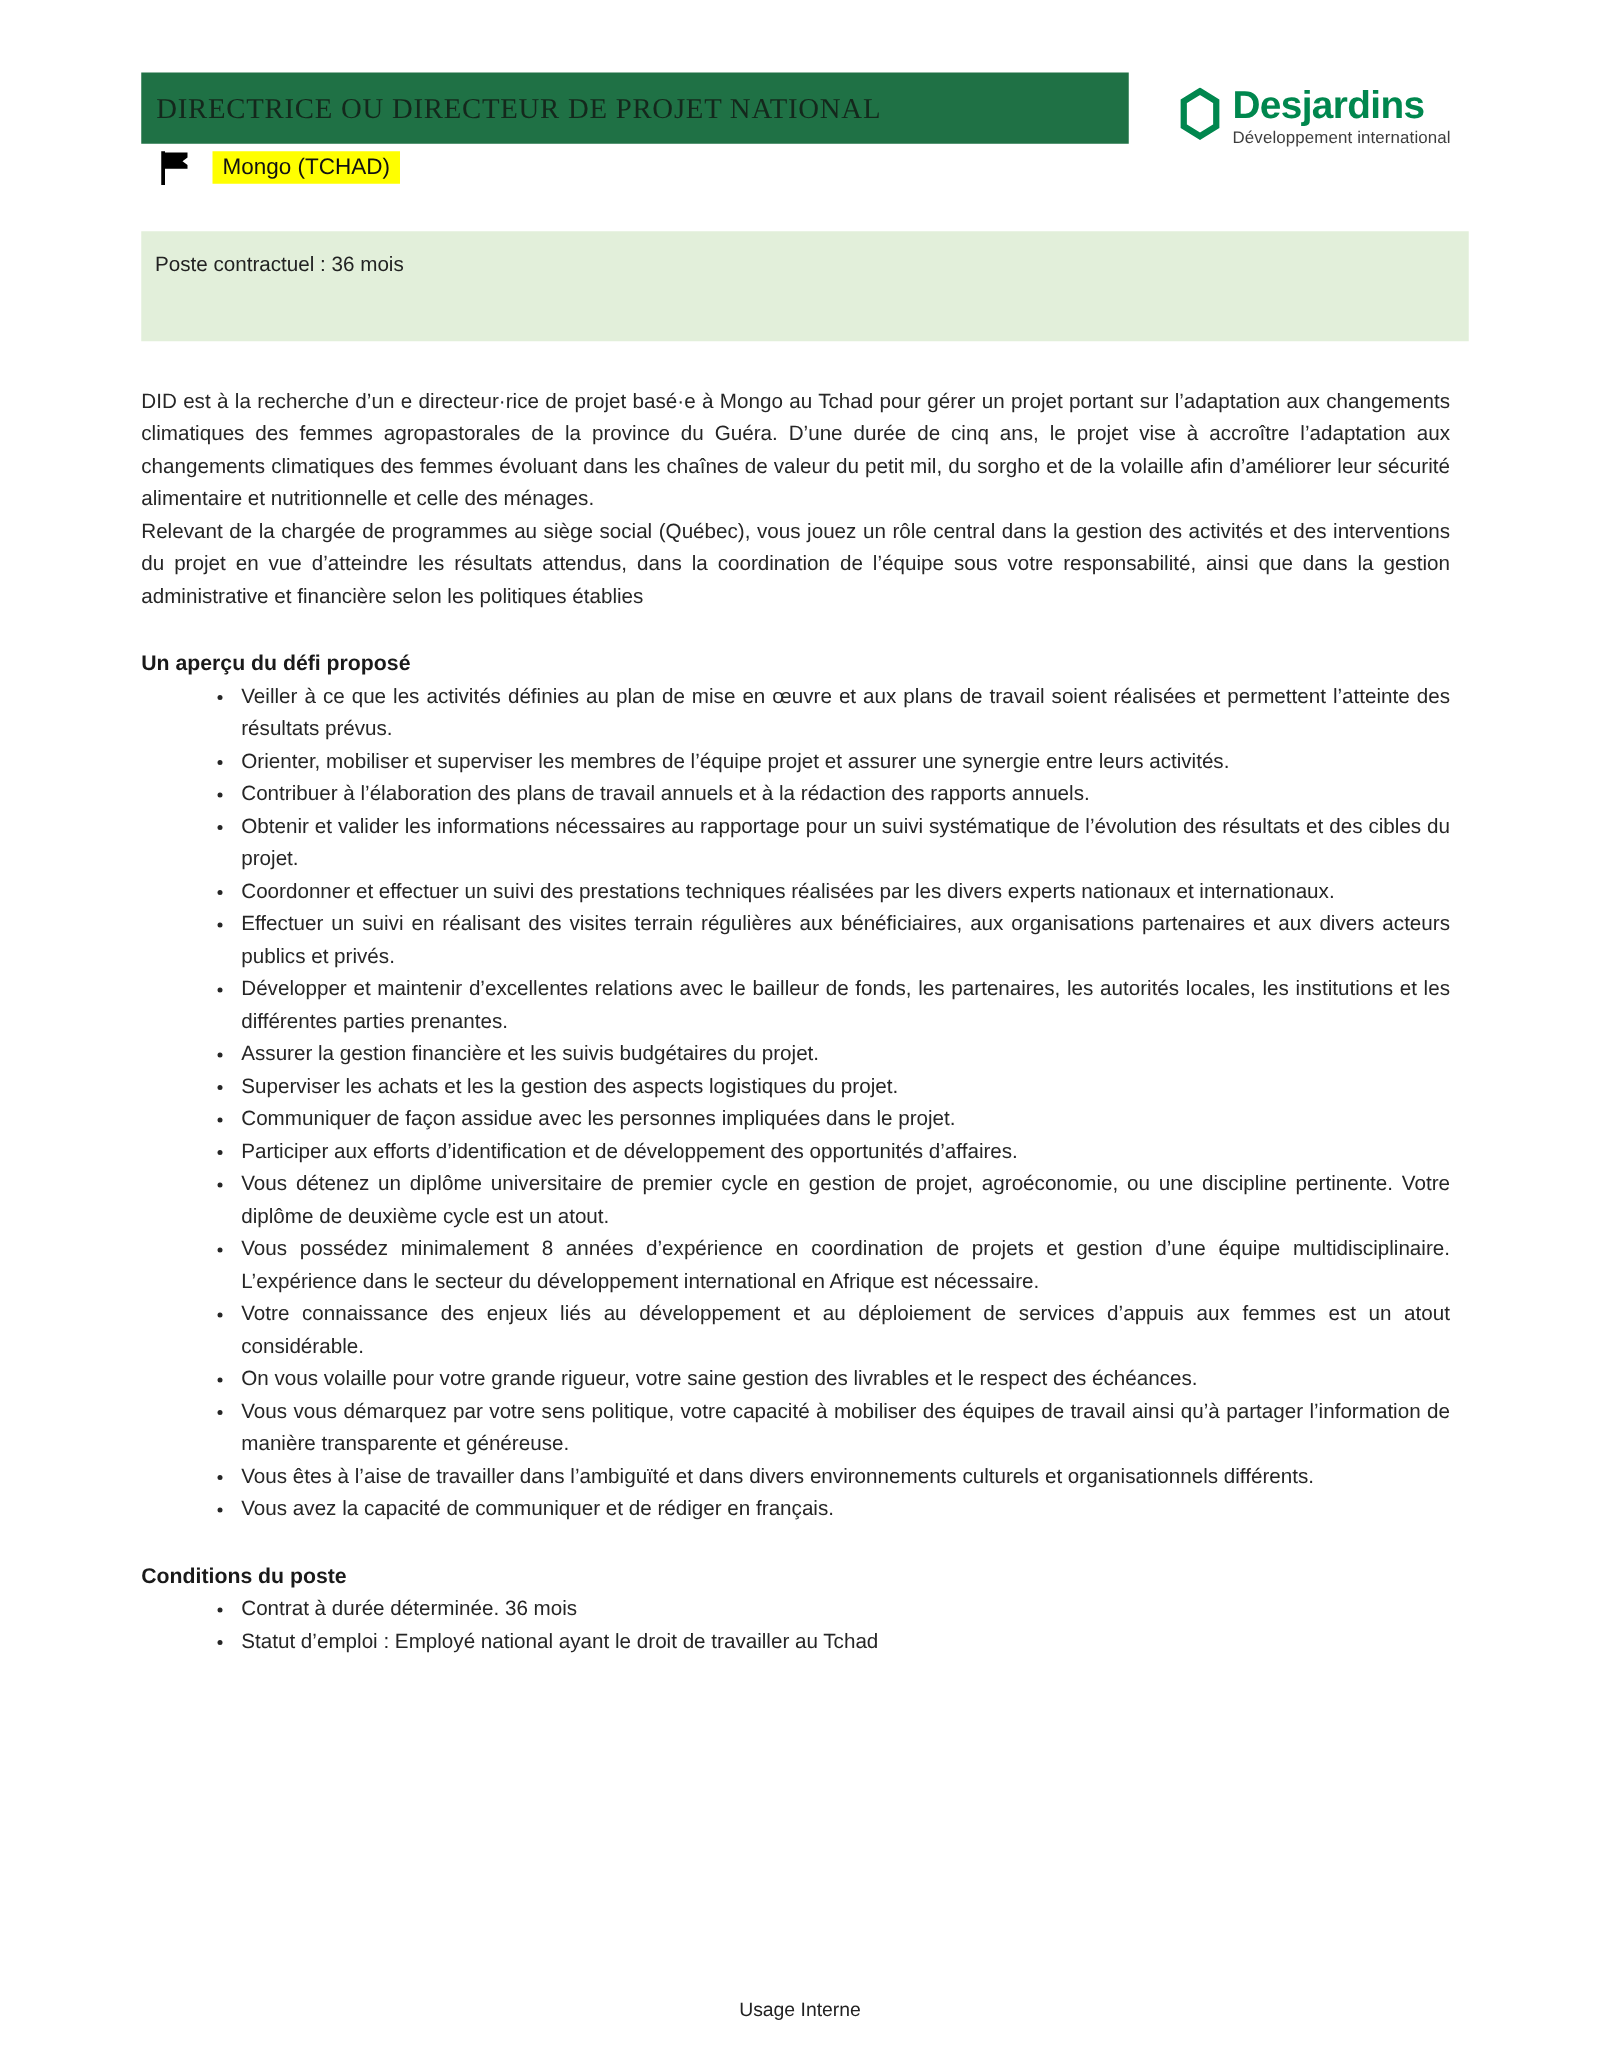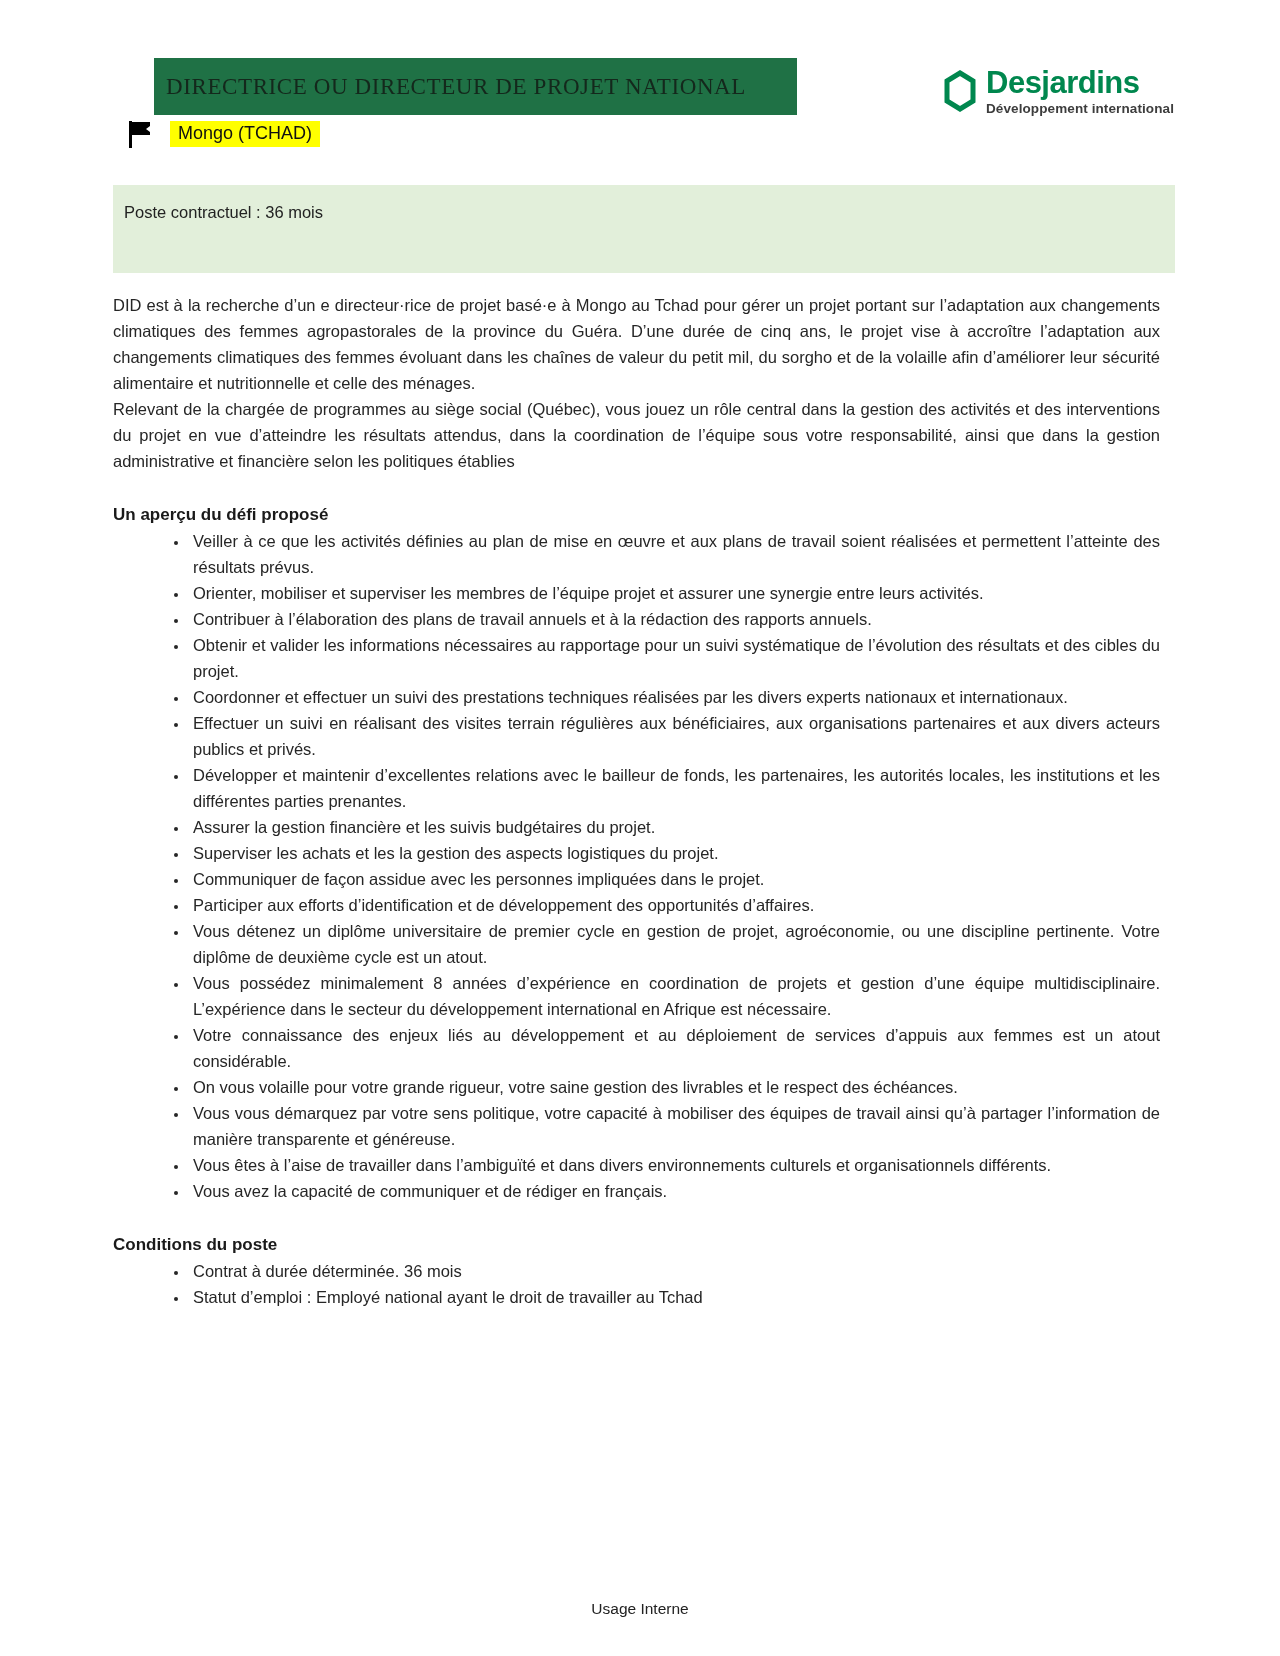--- a/index.html
+++ b/index.html
@@ -18,11 +18,10 @@
   .banner {
     position: absolute;
     left: 113px; top: 58px;
-    width: 643px; height: 57px;
+    width: 790px; height: 57px;
     background: #1f7145;
     display: flex; align-items: center;
     padding-left: 12px;
-    margin-left: 41px;
   }
   .banner-title {
     font-family: "Liberation Serif", serif;

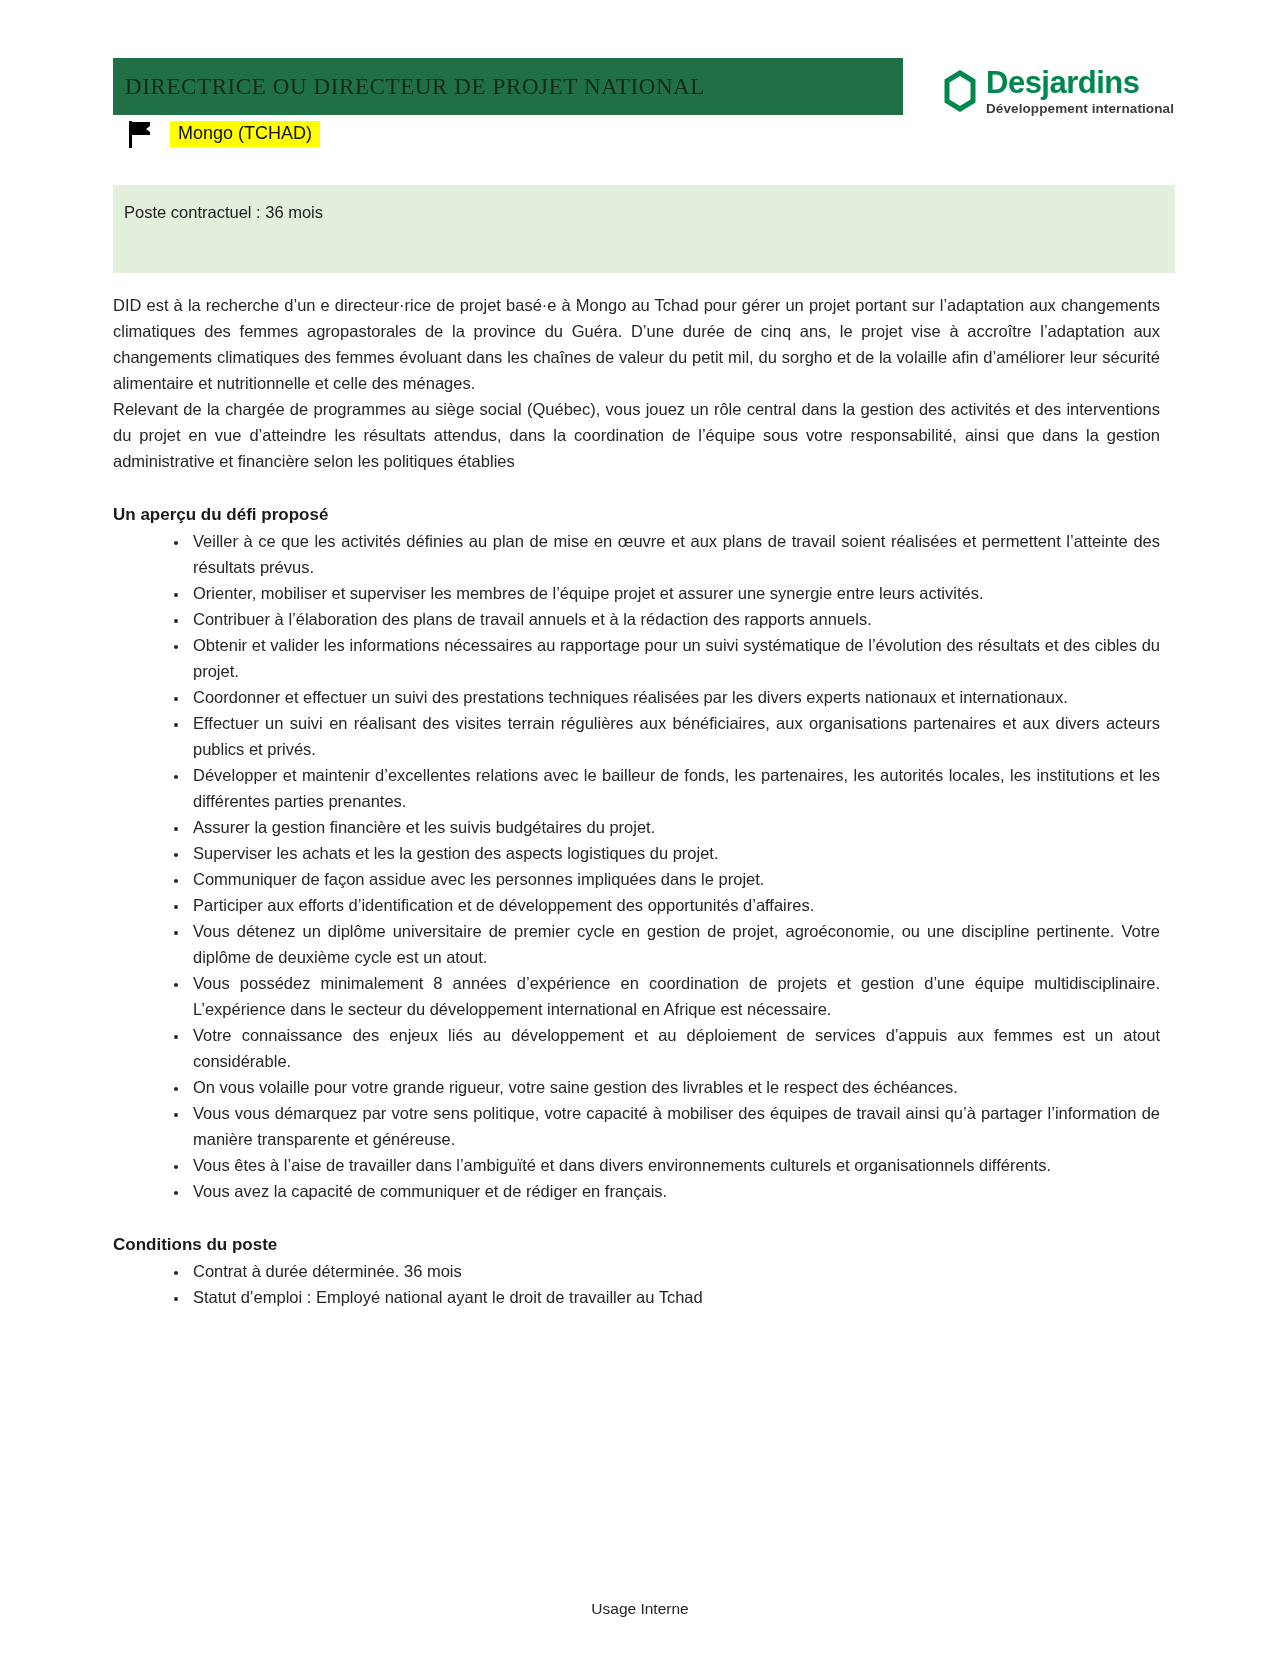--- a/index.html
+++ b/index.html
@@ -43,7 +43,7 @@
     letter-spacing: -0.5px; line-height: 34px;
   }
   .logo-tagline {
-    font-size: 13.5px; font-weight: bold; color: #3d3d3d;
+    font-size: 13.5px; font-weight: normal; color: #3d3d3d;
     letter-spacing: 0.1px; margin-top: 1px; white-space: nowrap;
   }
 

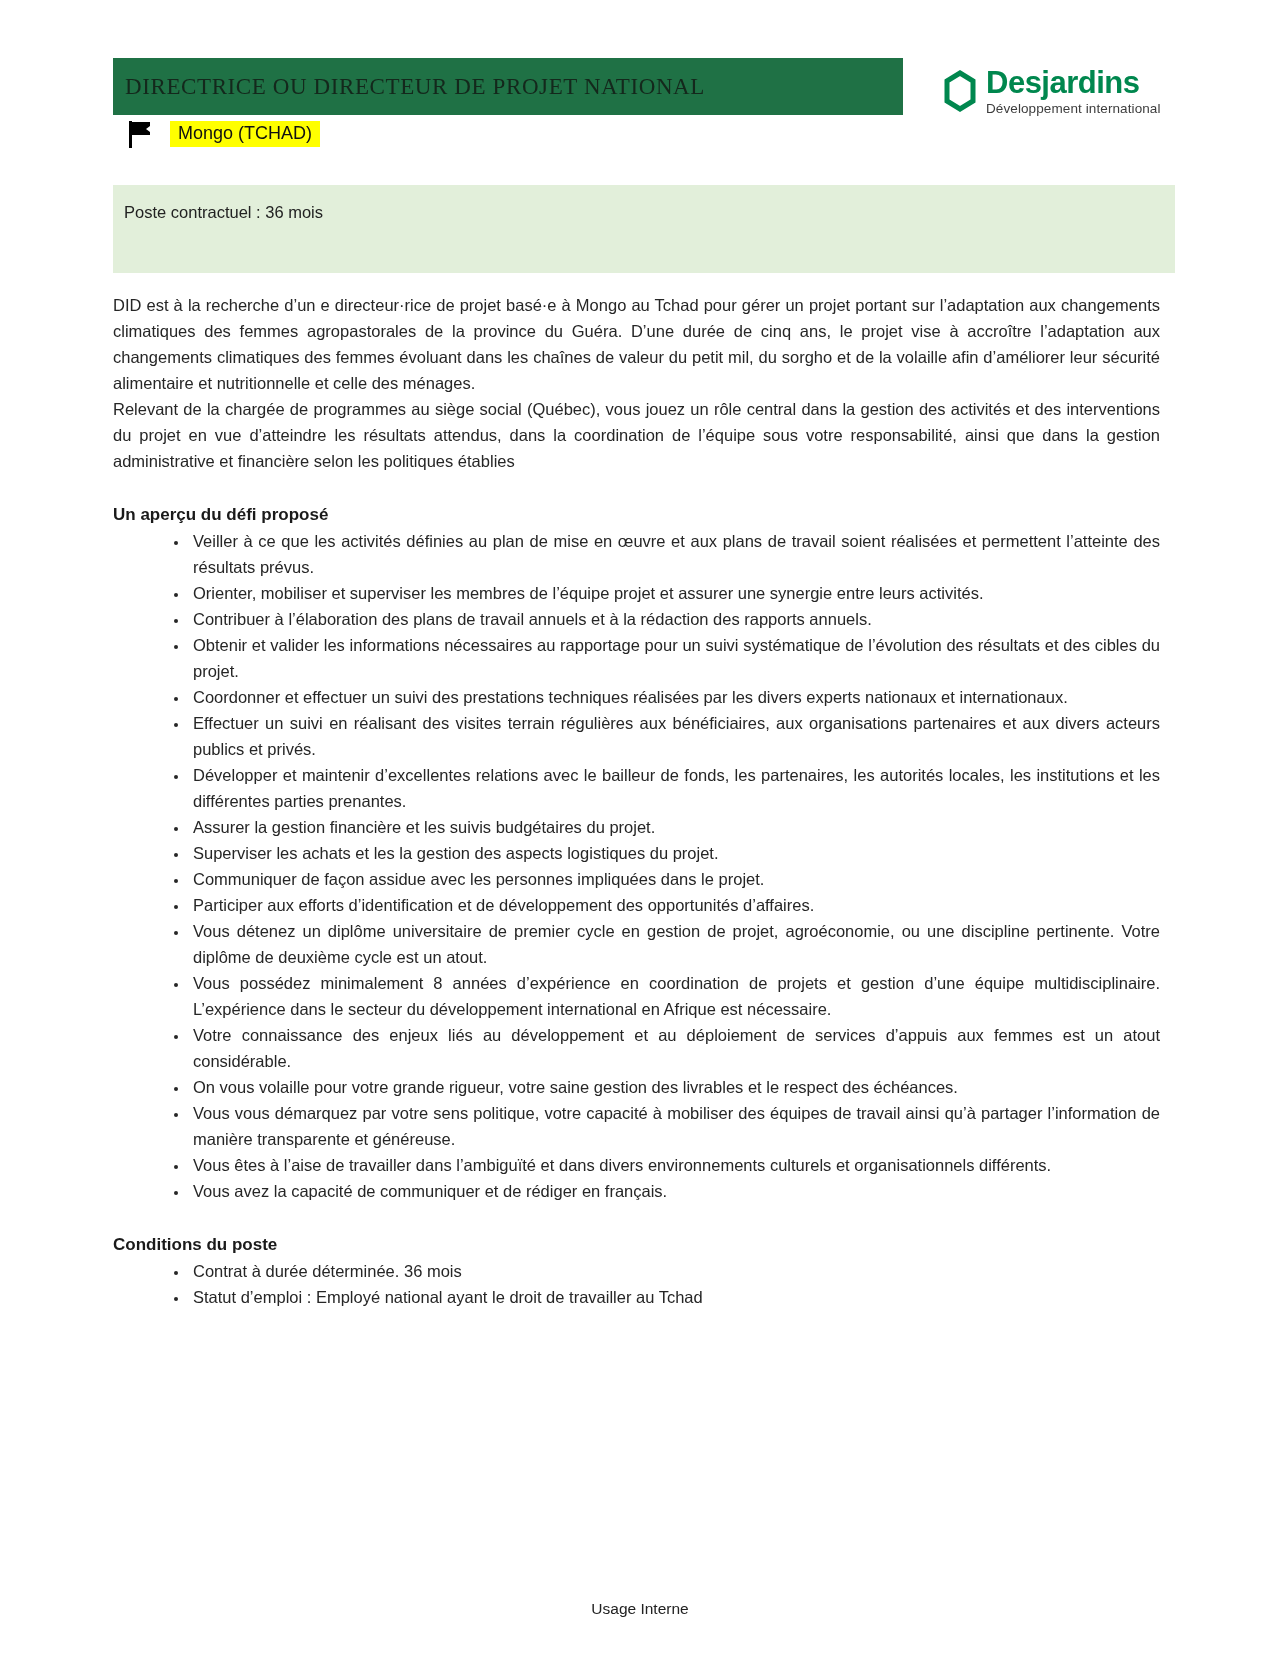--- a/index.html
+++ b/index.html
@@ -75,7 +75,7 @@
   
   .body-copy {
     position: absolute;
-    left: 113px; top: 292px;
+    left: 113px; top: 308px;
     width: 1047px;
     font-size: 16.5px;
     line-height: 26px;

